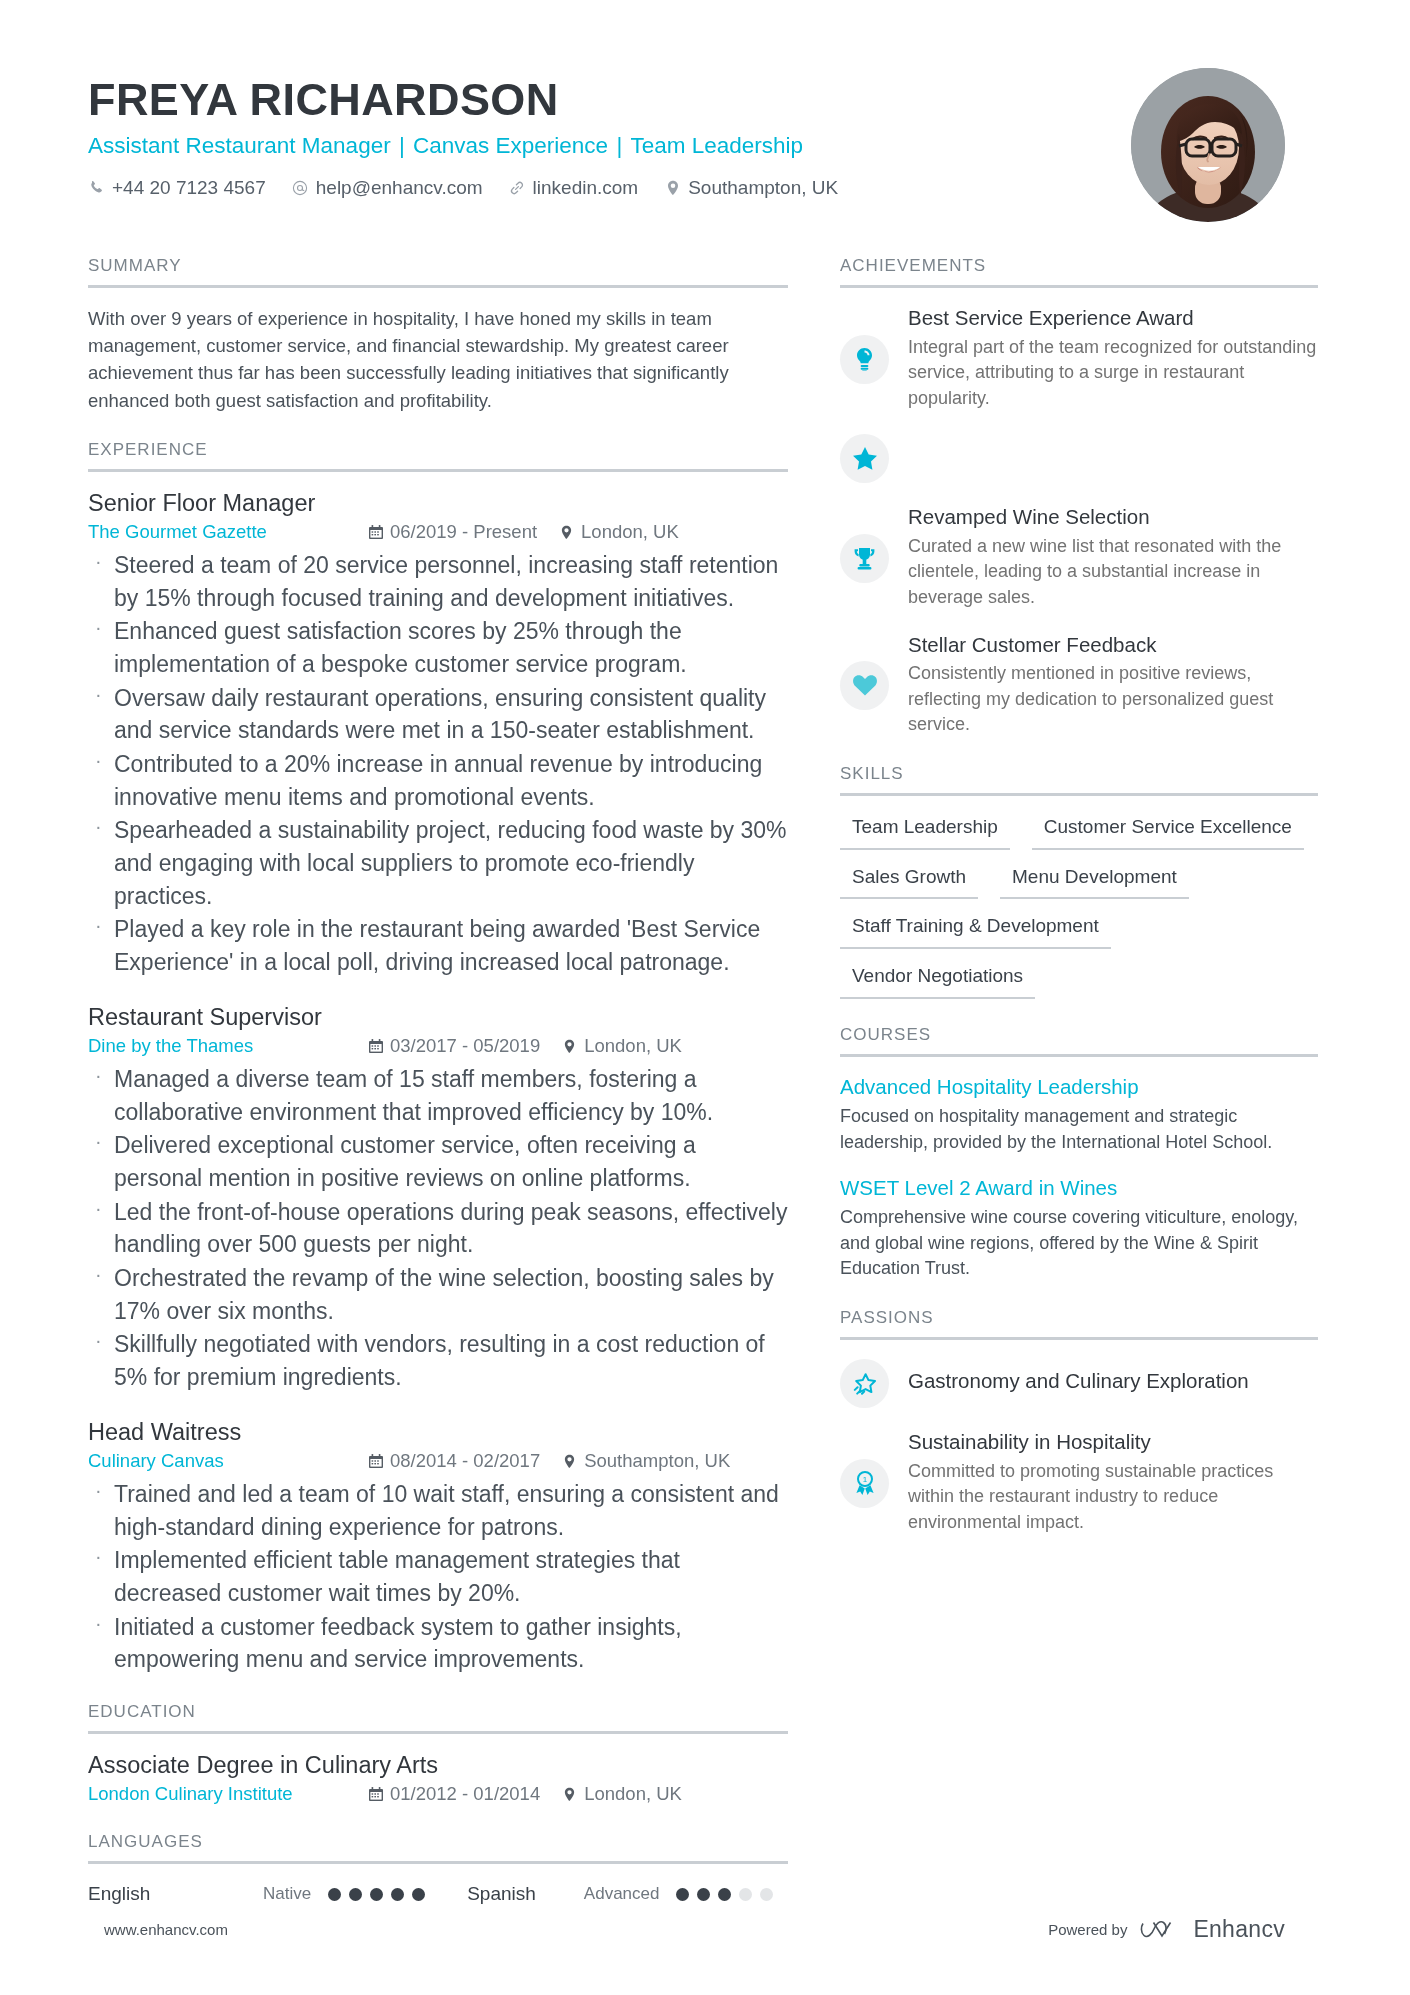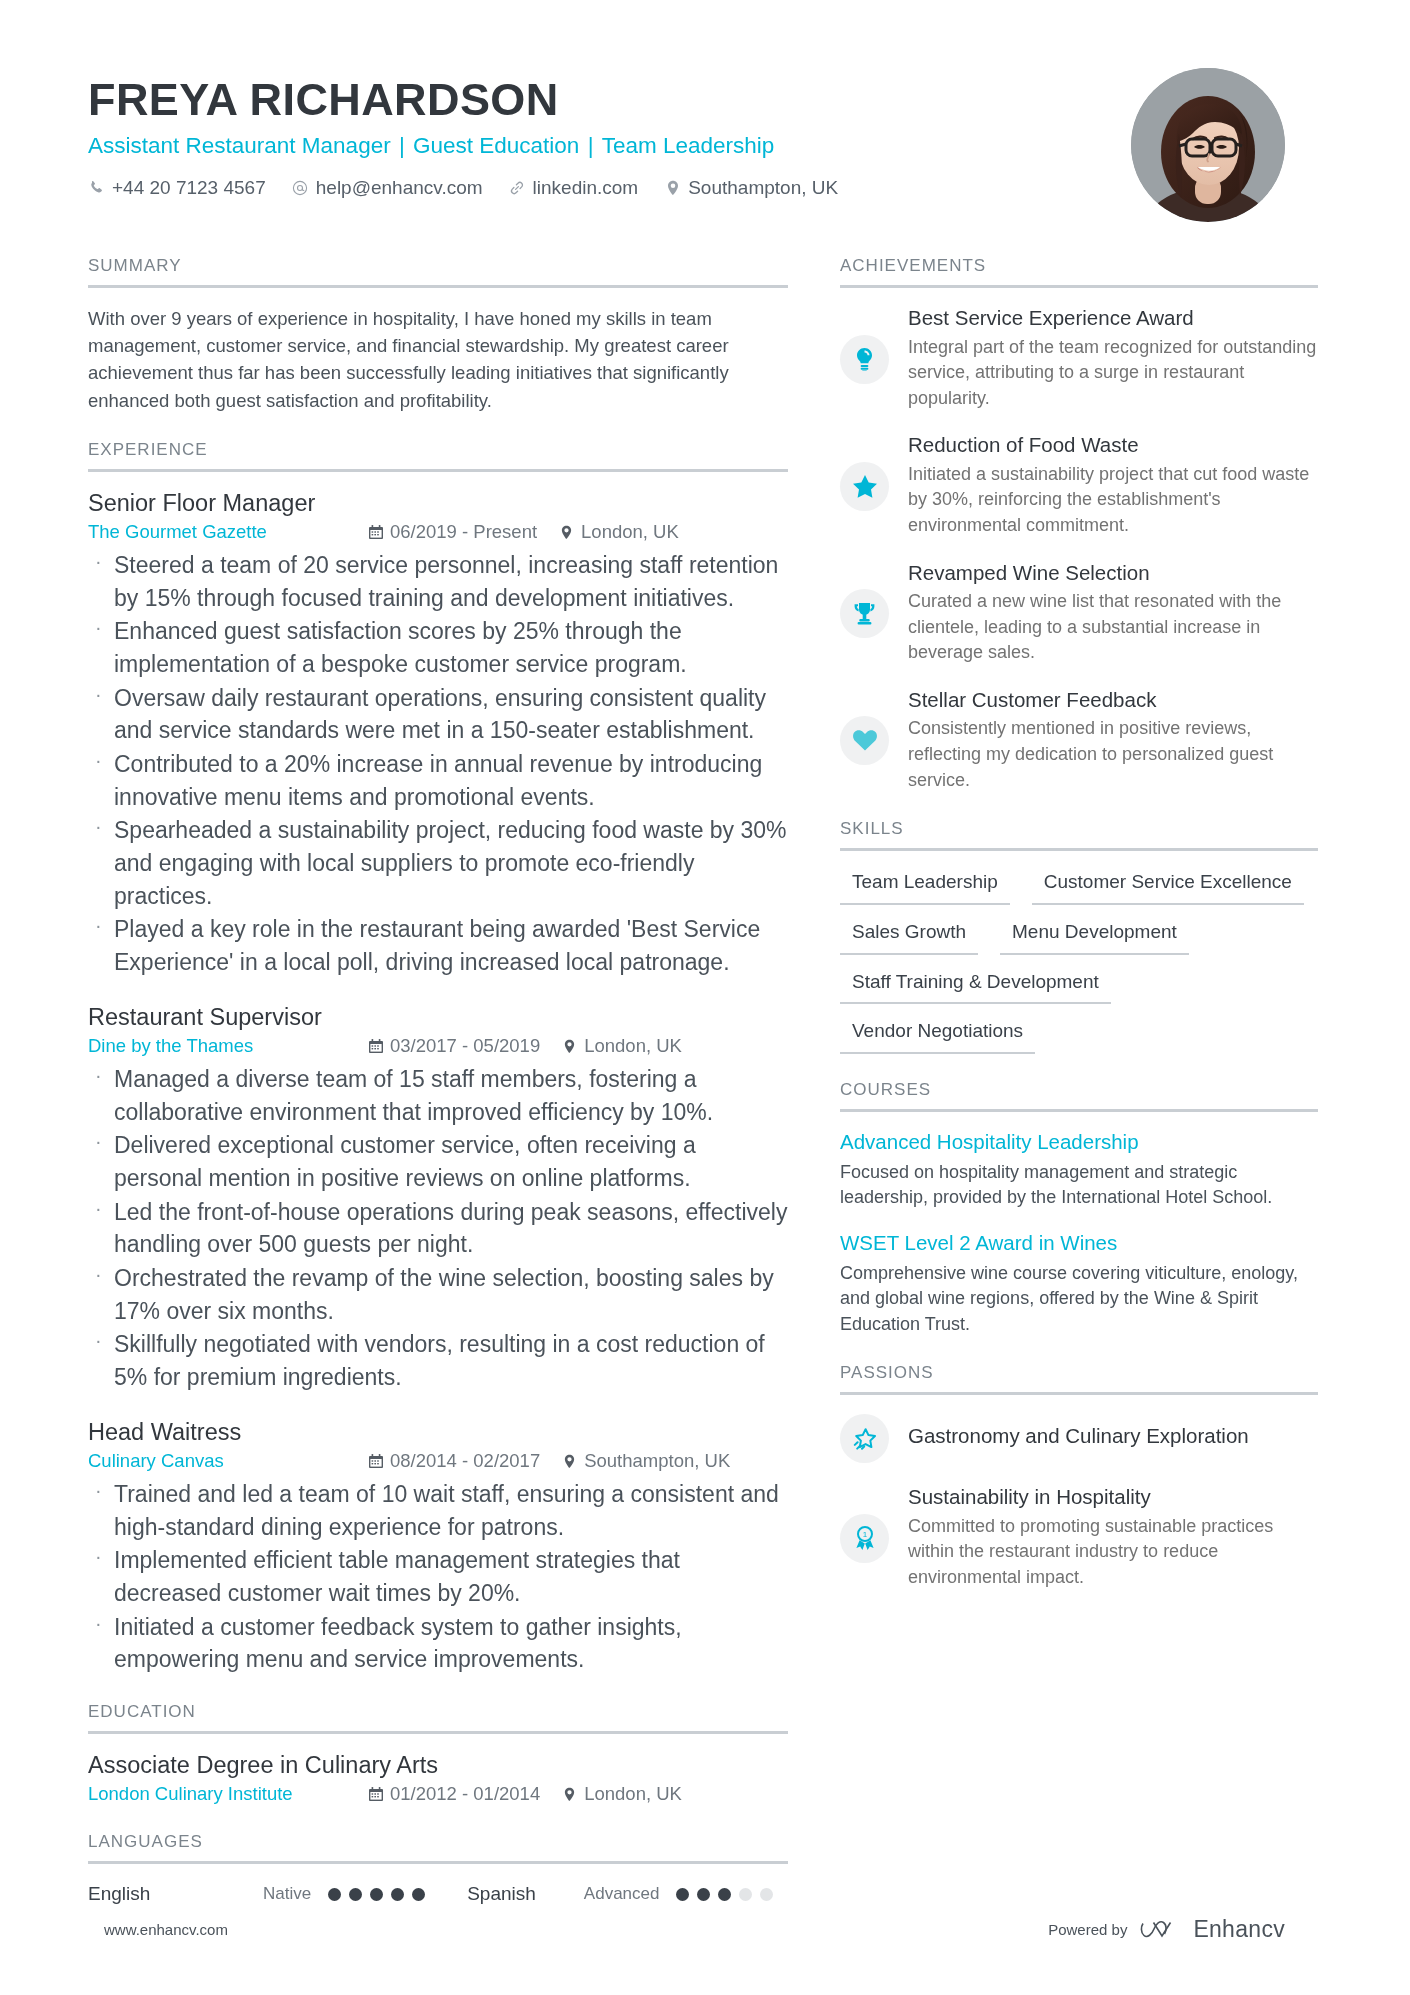--- a/index.html
+++ b/index.html
@@ -297,7 +297,7 @@
     <div class="header-left">
       <div class="name">FREYA RICHARDSON</div>
       <div class="headline">
-        <span>Assistant Restaurant Manager</span><span class="divider"> | </span><span>Guest Education</span><span class="divider"> | </span><span>Team Leadership</span>
+        <span>Assistant Restaurant Manager</span><span class="divider"> | </span><span>Canvas Experience</span><span class="divider"> | </span><span>Team Leadership</span>
       </div>
       <div class="contact-row">
 

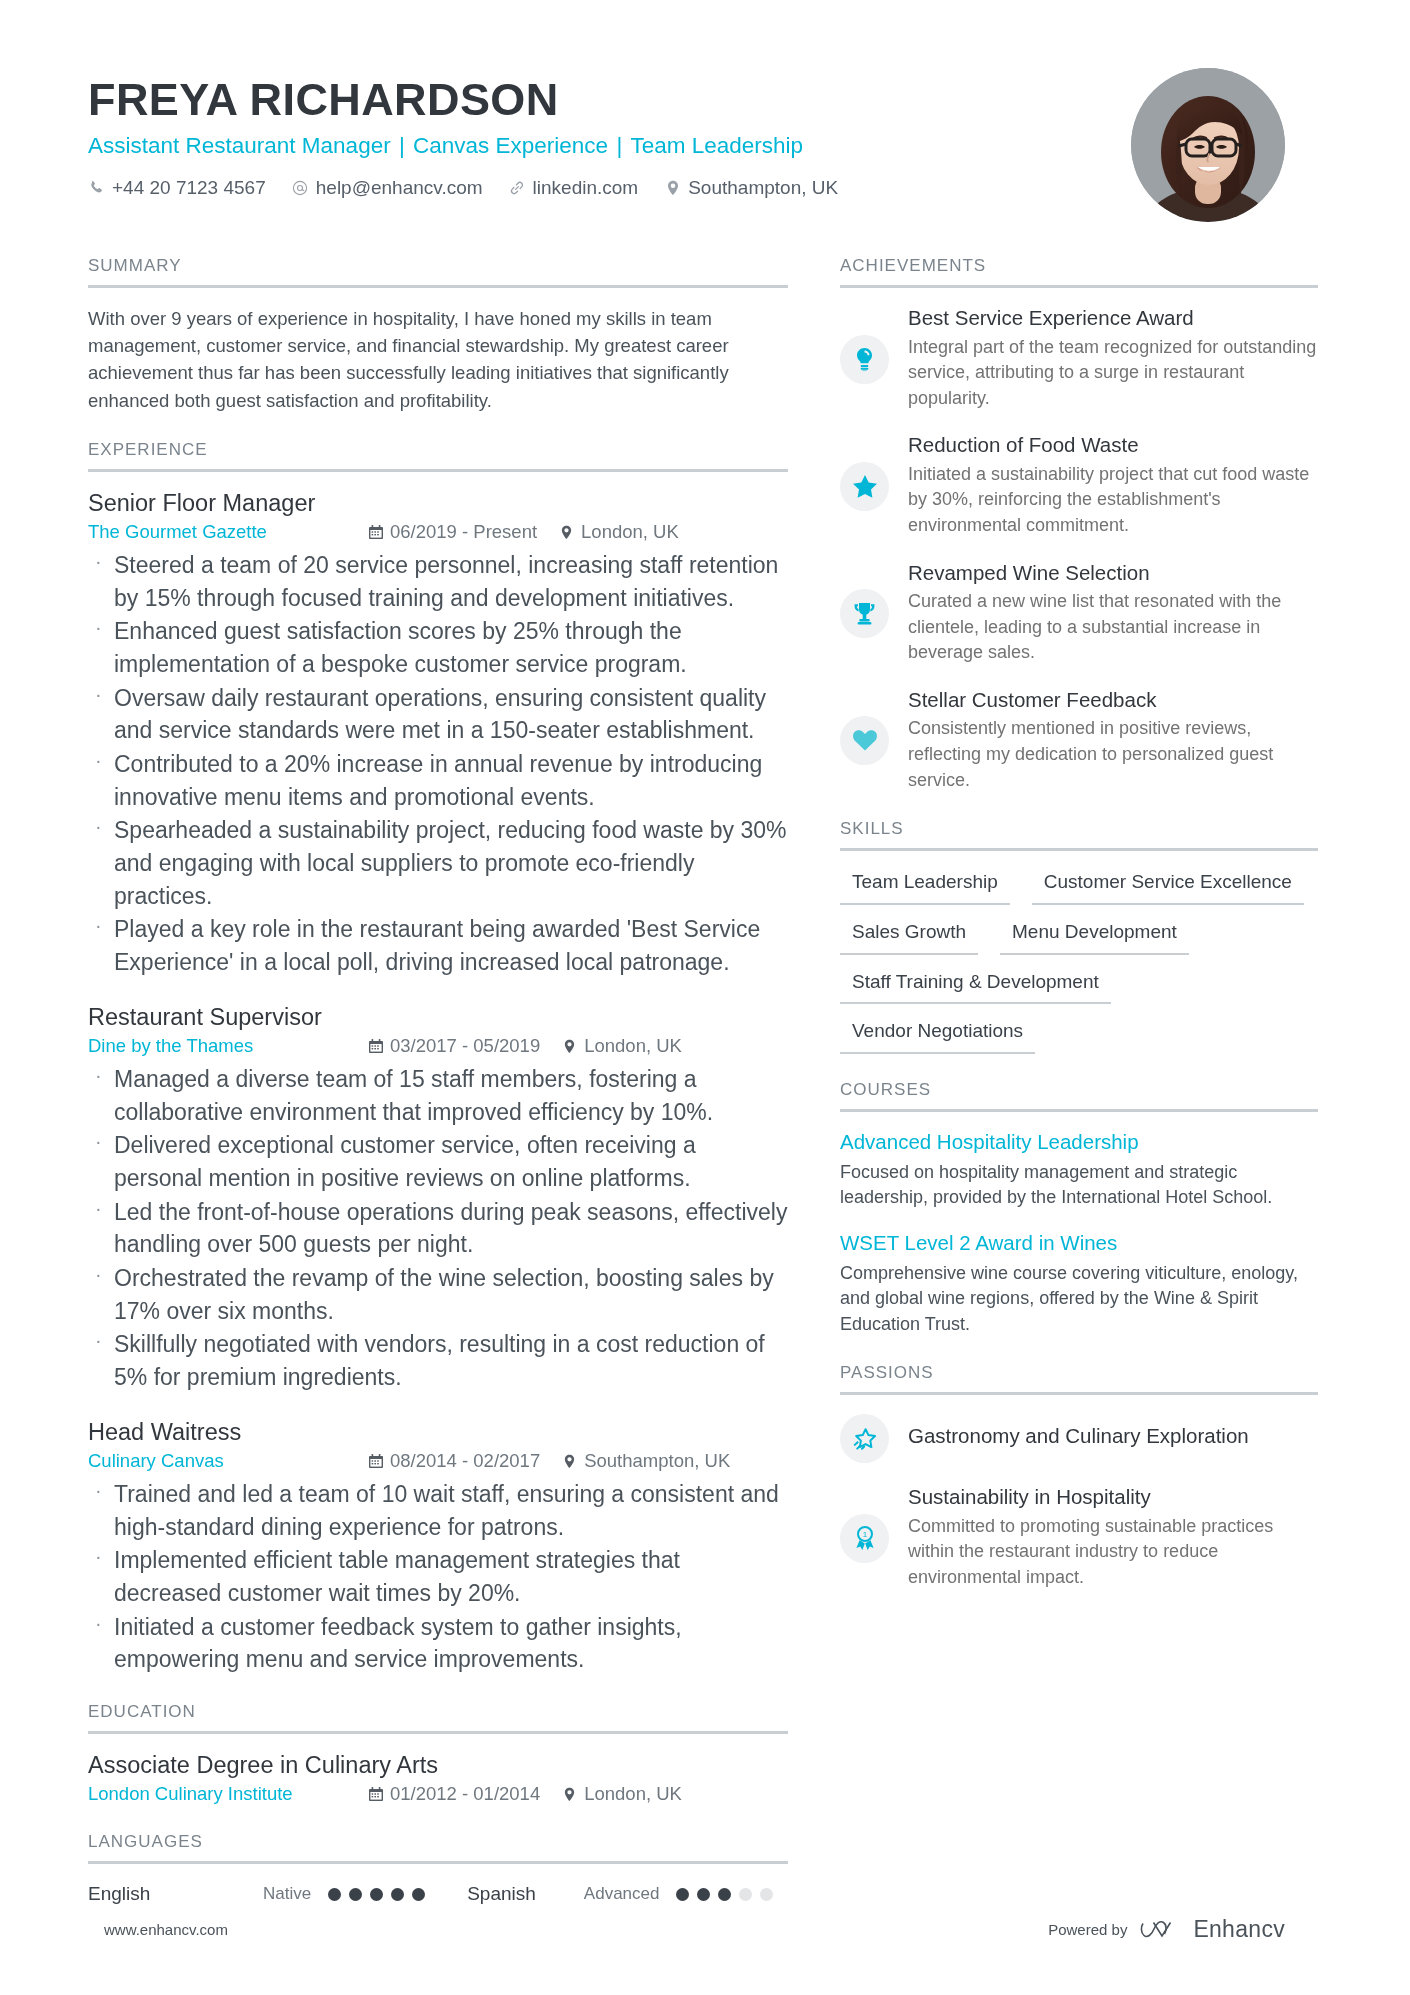--- a/index.html
+++ b/index.html
@@ -627,10 +627,6 @@
                 <path d="M12 0l3.7 7.5 8.3 1.2-6 5.8 1.4 8.2L12 18.9 4.6 22.7 6 14.5 0 8.7l8.3-1.2z"></path>
               </svg>
           </div>
-          <div class="icon-body">
-            <div class="entry-title">Reduction of Food Waste</div>
-            <div class="entry-desc">Initiated a sustainability project that cut food waste by 30%, reinforcing the establishment's environmental commitment.</div>
-          </div>
         </div>
 
         <div class="icon-entry">

